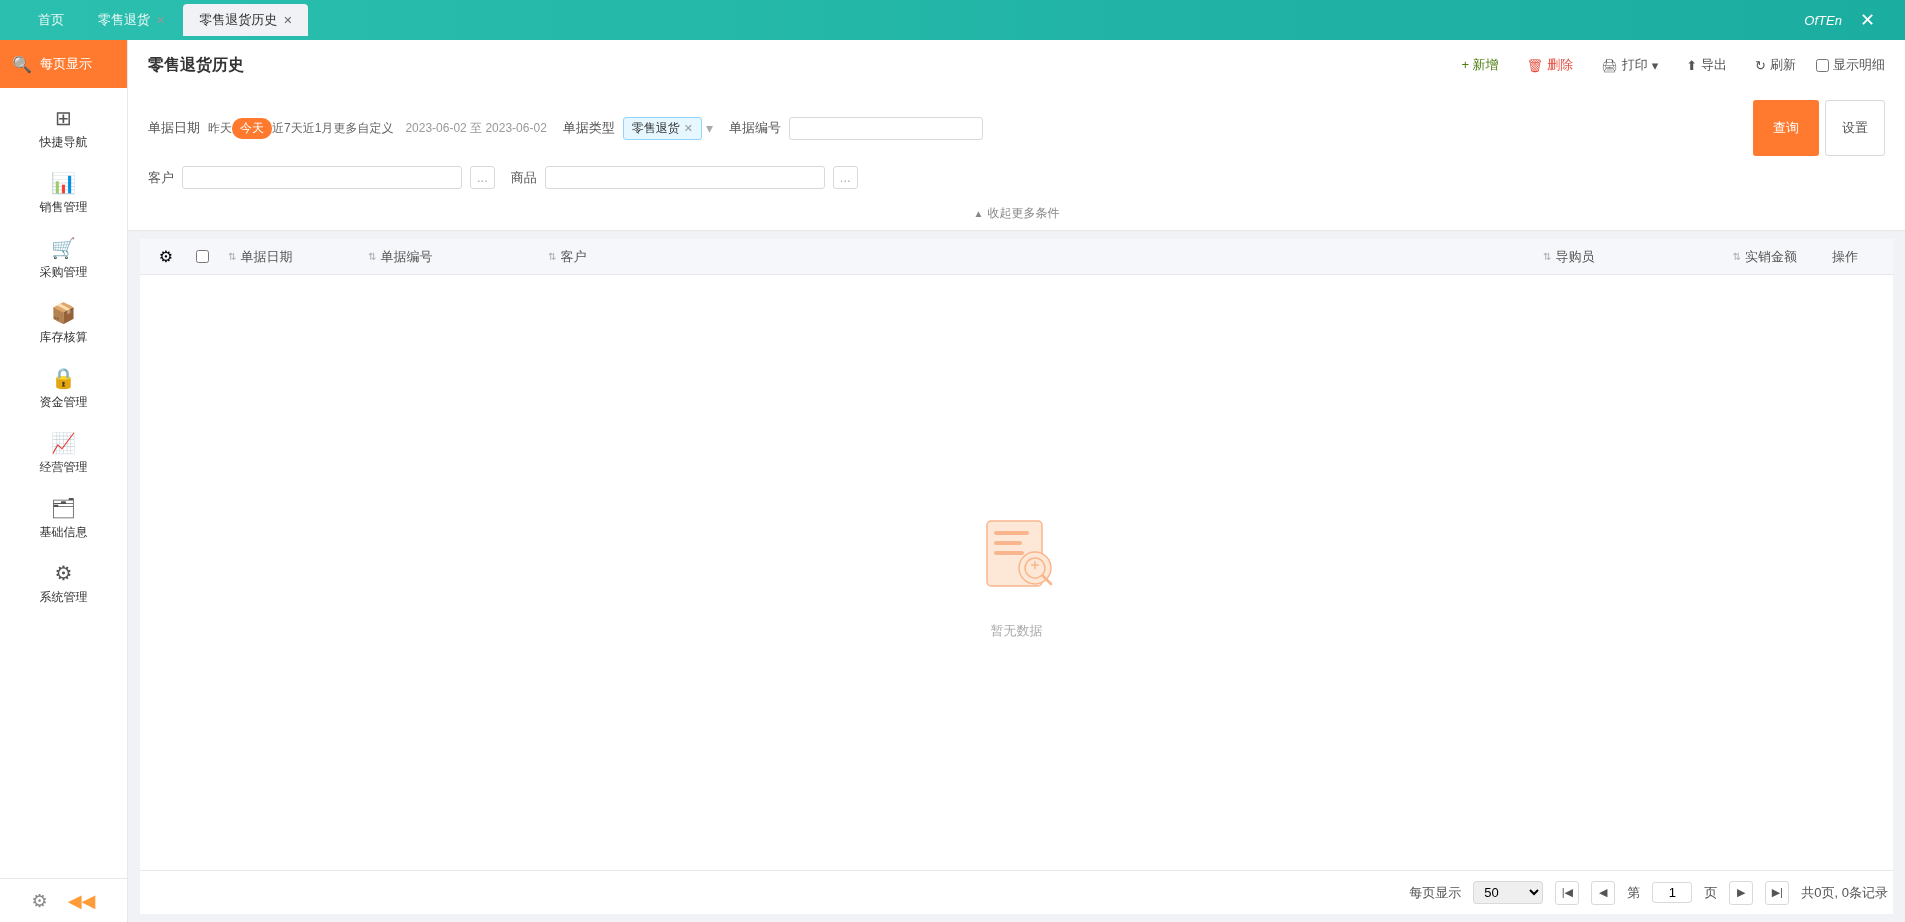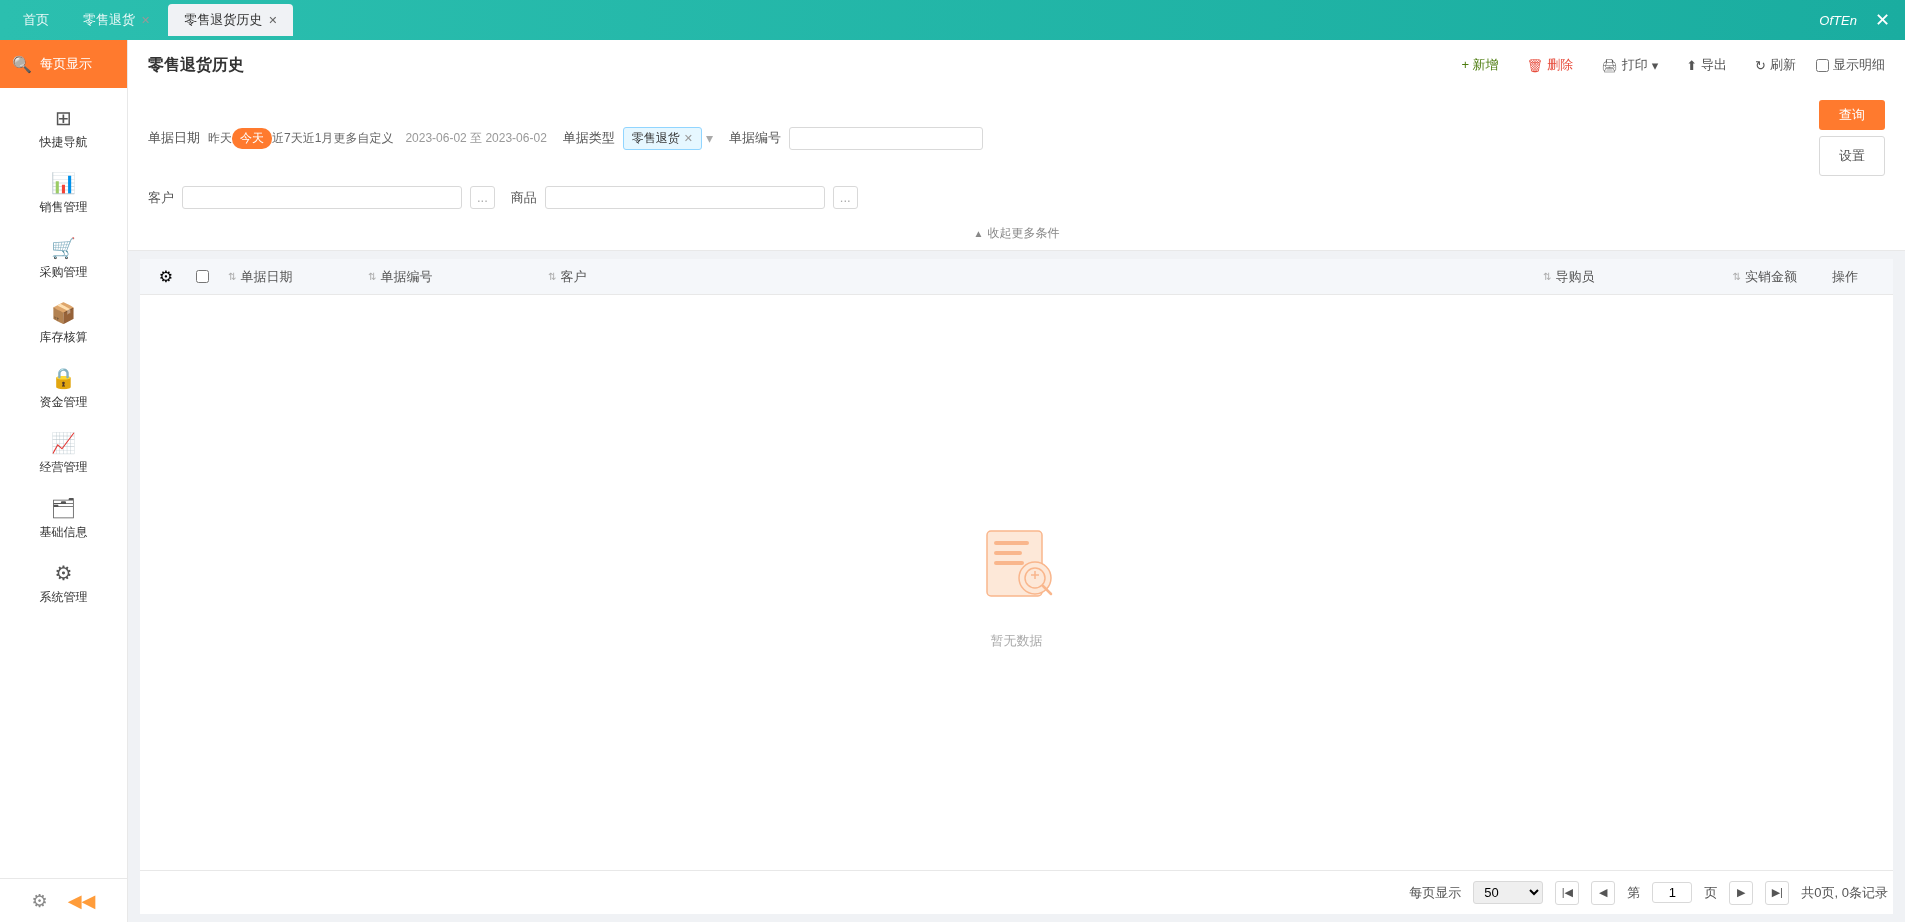--- a/index.html
+++ b/index.html
@@ -11,7 +11,7 @@
       background: linear-gradient(90deg, #2bbfaf 0%, #1aada0 100%);
       display: flex;
       align-items: center;
-      padding: 0 7px;
+      padding: 0 22px;
       flex-shrink: 0;
     }
     .top-bar-tabs {

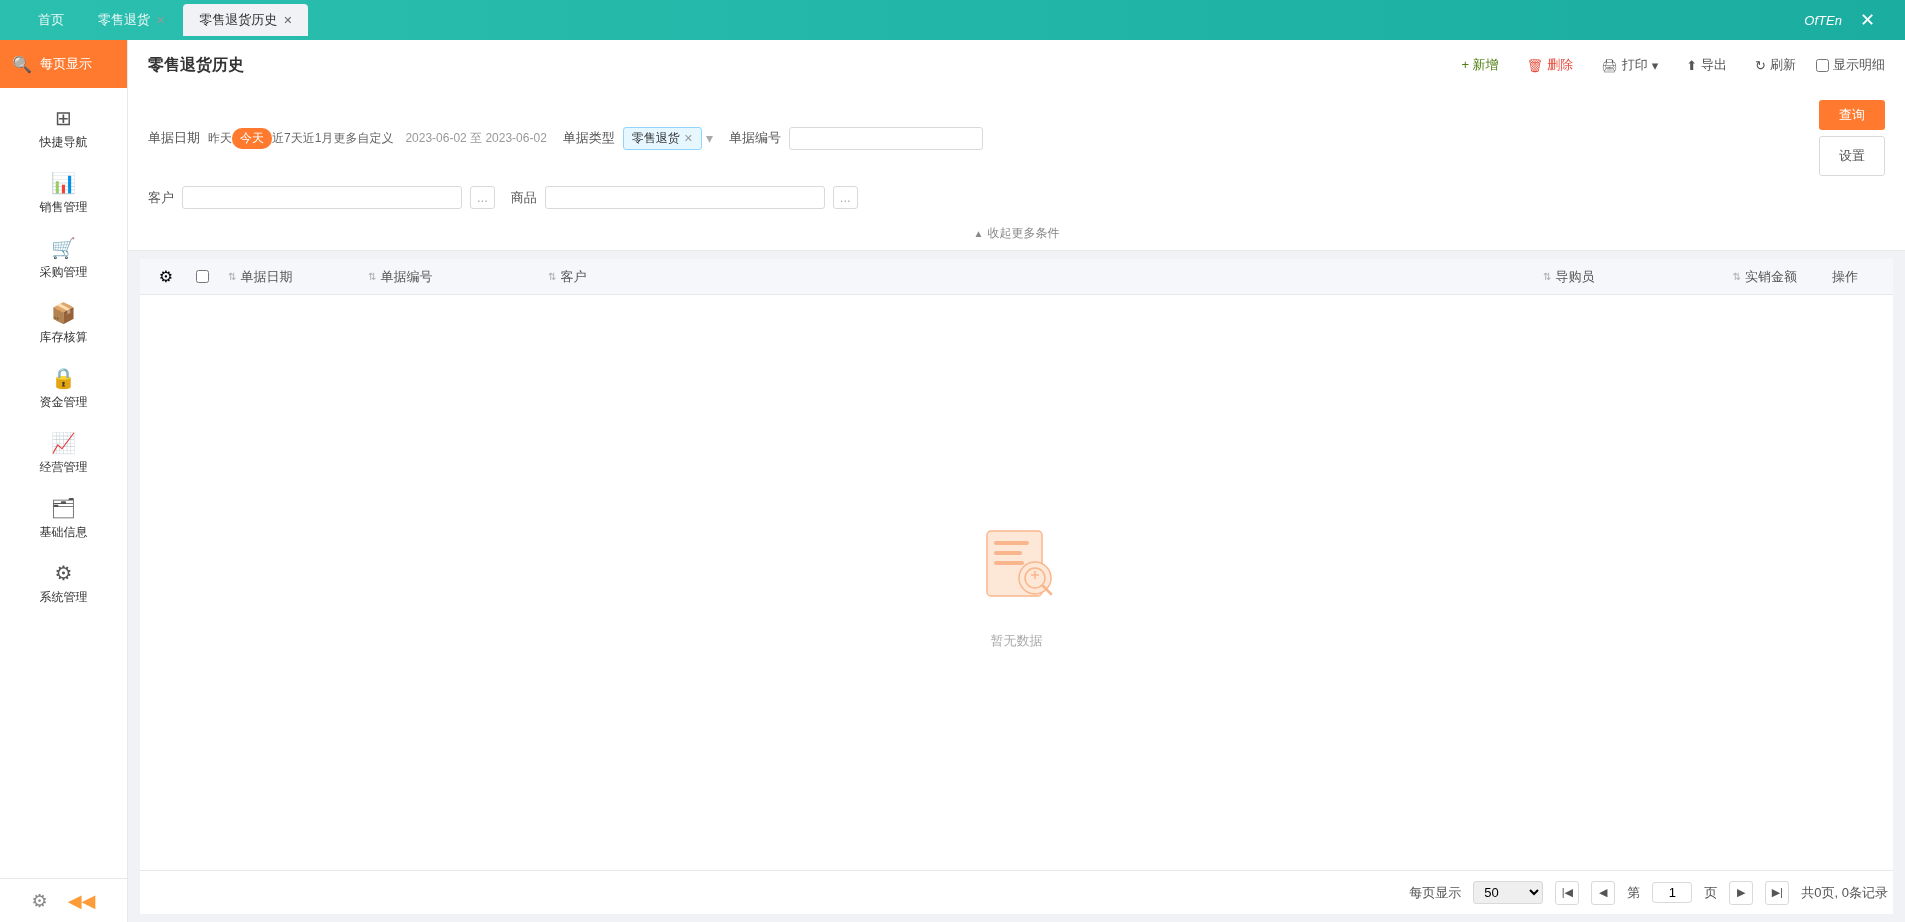--- a/index.html
+++ b/index.html
@@ -561,7 +561,7 @@
             <input class="filter-input" type="text" style="">
           </div>
 
-          <div style="margin-left: auto; display:flex; flex-direction:column; gap:6px;">
+          <div style="margin-left: auto; display:flex; flex-direction:row; gap:6px;">
             <button class="query-btn">查询</button>
             <button class="settings-btn">设置</button>
           </div>

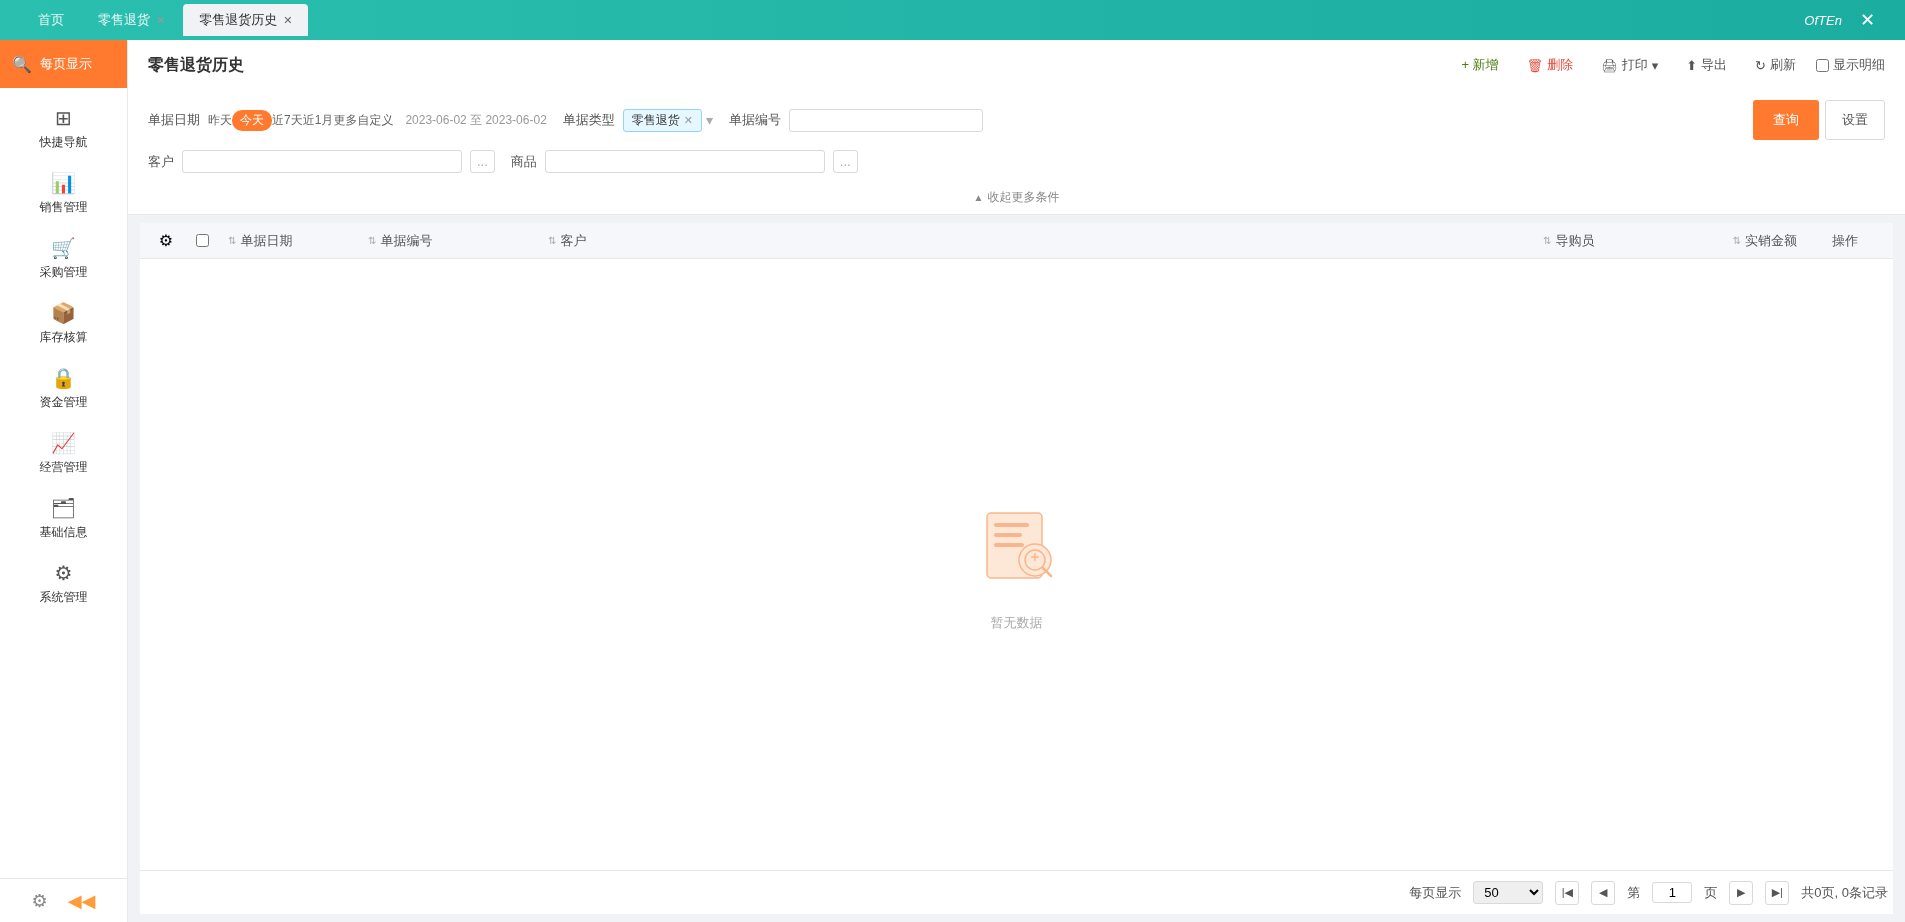--- a/index.html
+++ b/index.html
@@ -297,7 +297,7 @@
       background: #fff;
       color: #555;
       border: 1px solid #d9d9d9;
-      padding: 10px 16px;
+      padding: 18px 16px;
       border-radius: 3px;
       font-size: 13px;
       cursor: pointer;

